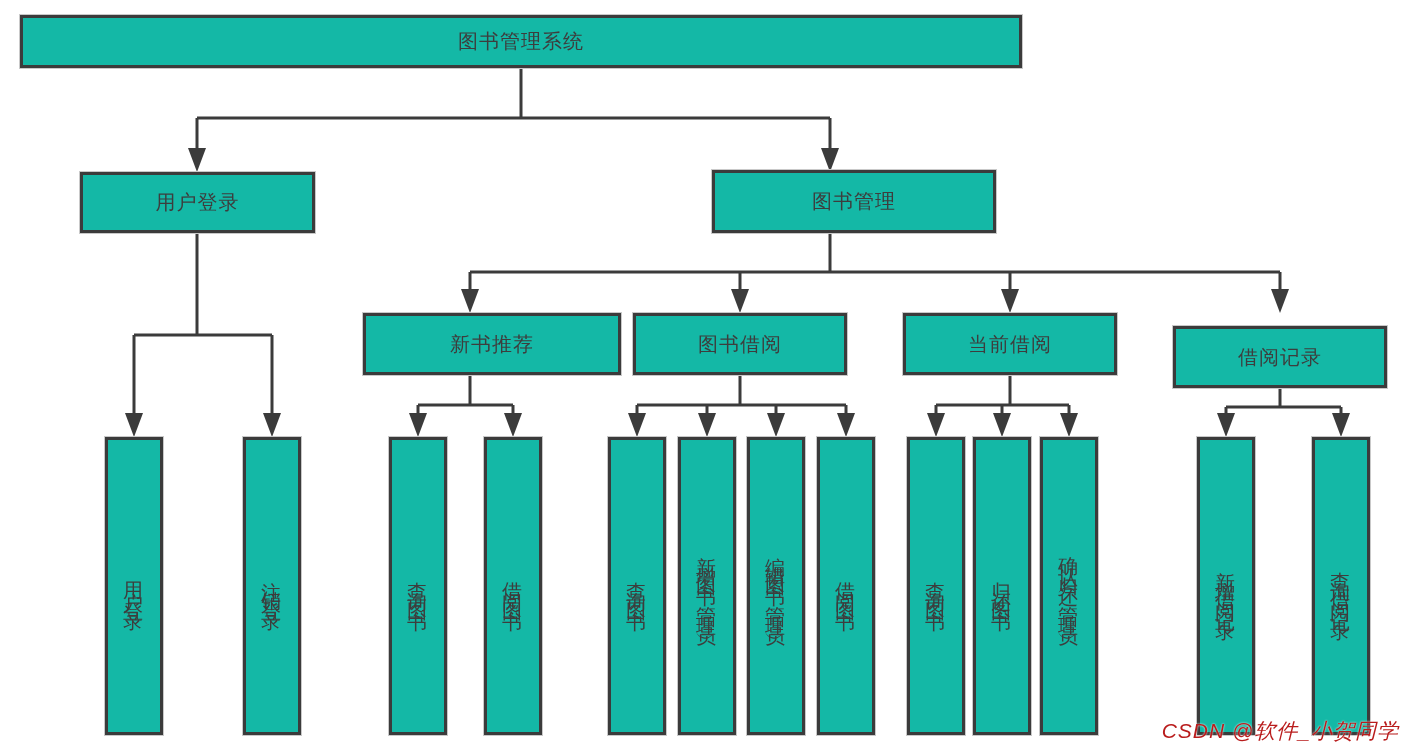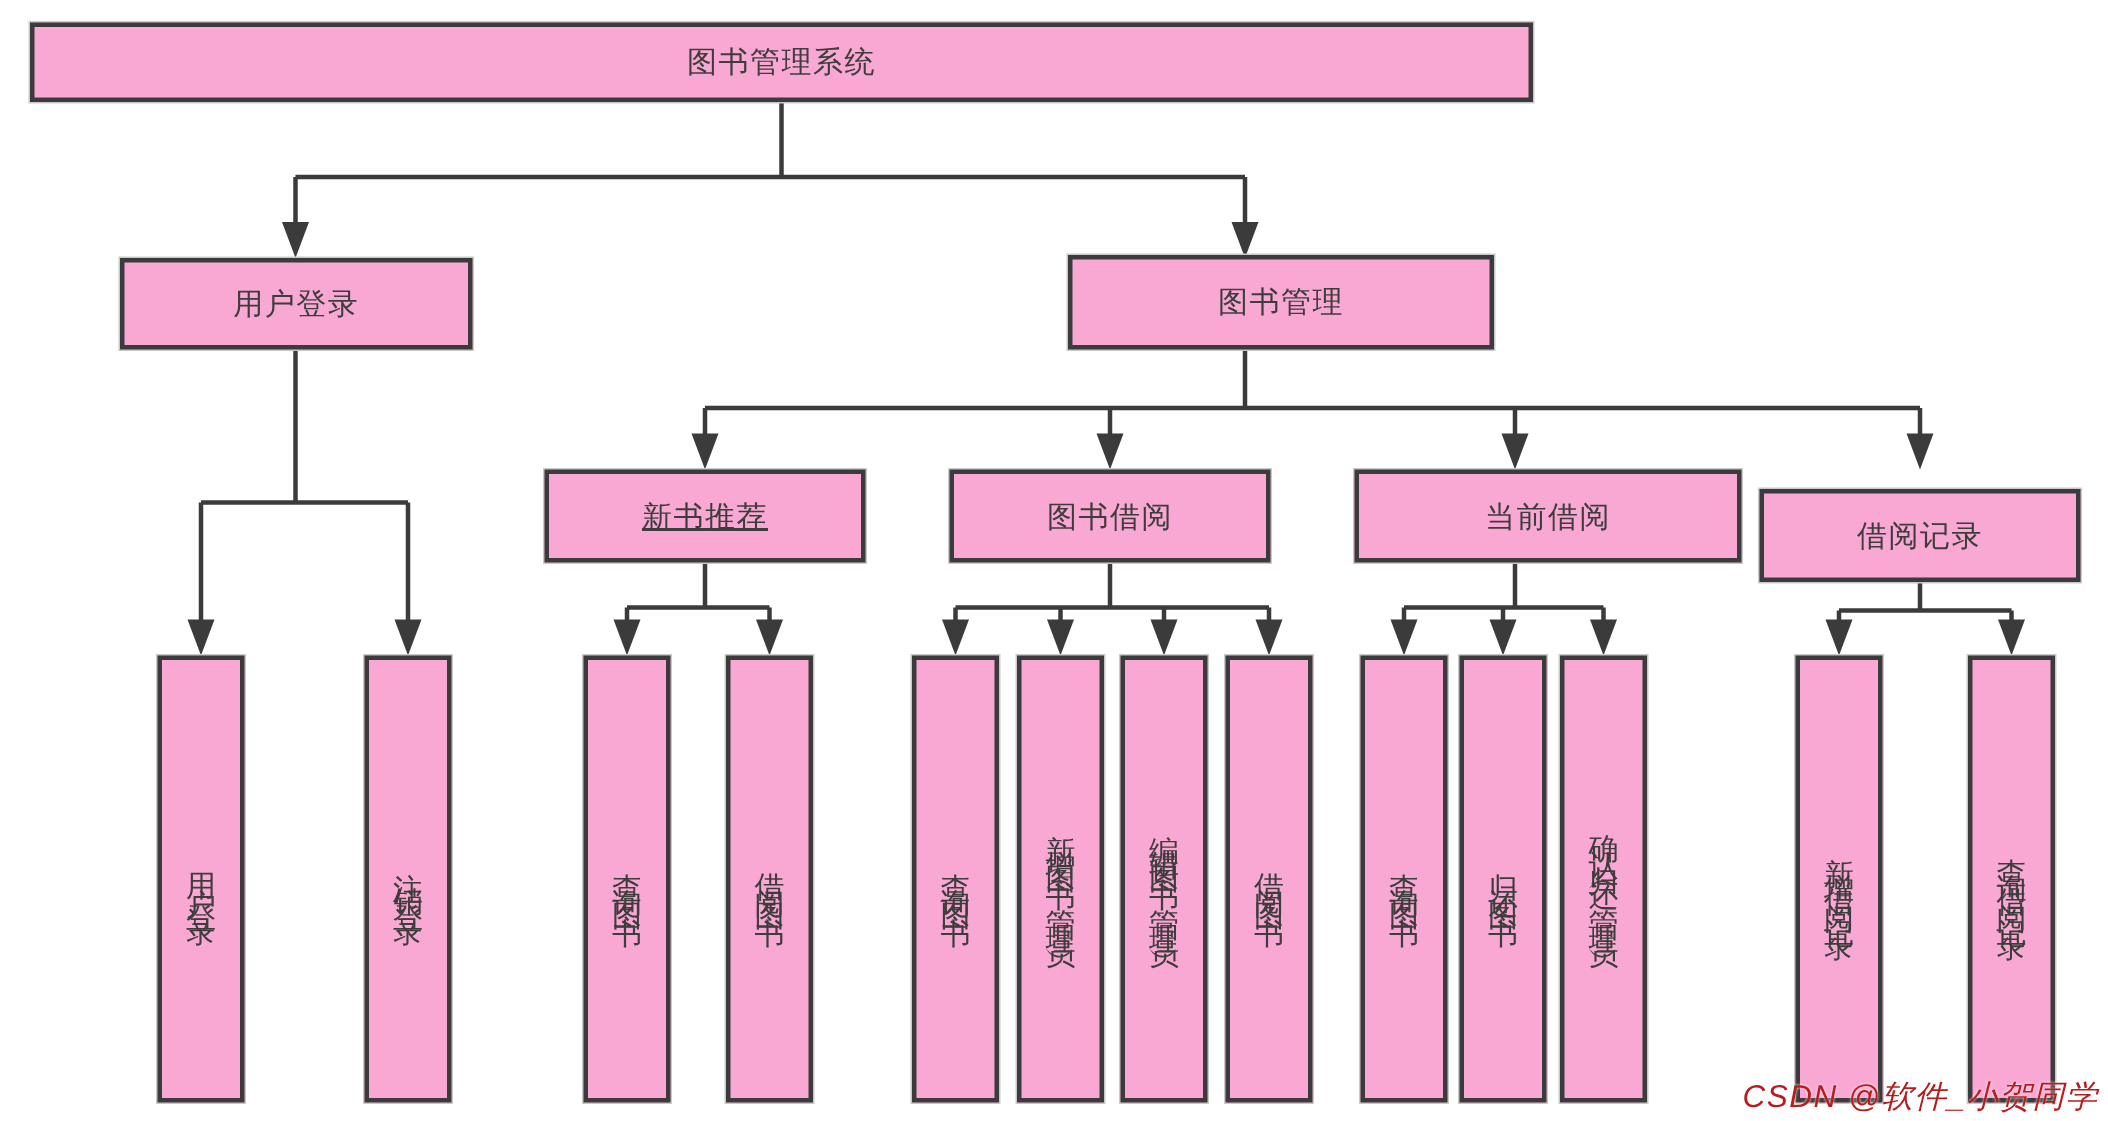--- a/index.html
+++ b/index.html
@@ -16,7 +16,7 @@
   }
   .node{
     position:absolute;box-sizing:border-box;
-    background:#f9a8d4;
+    background:#14b8a6;
     border:3px solid #3b3b3b;
     box-shadow:0 0 0 1px #c9c9c9;
     display:flex;align-items:center;justify-content:center;

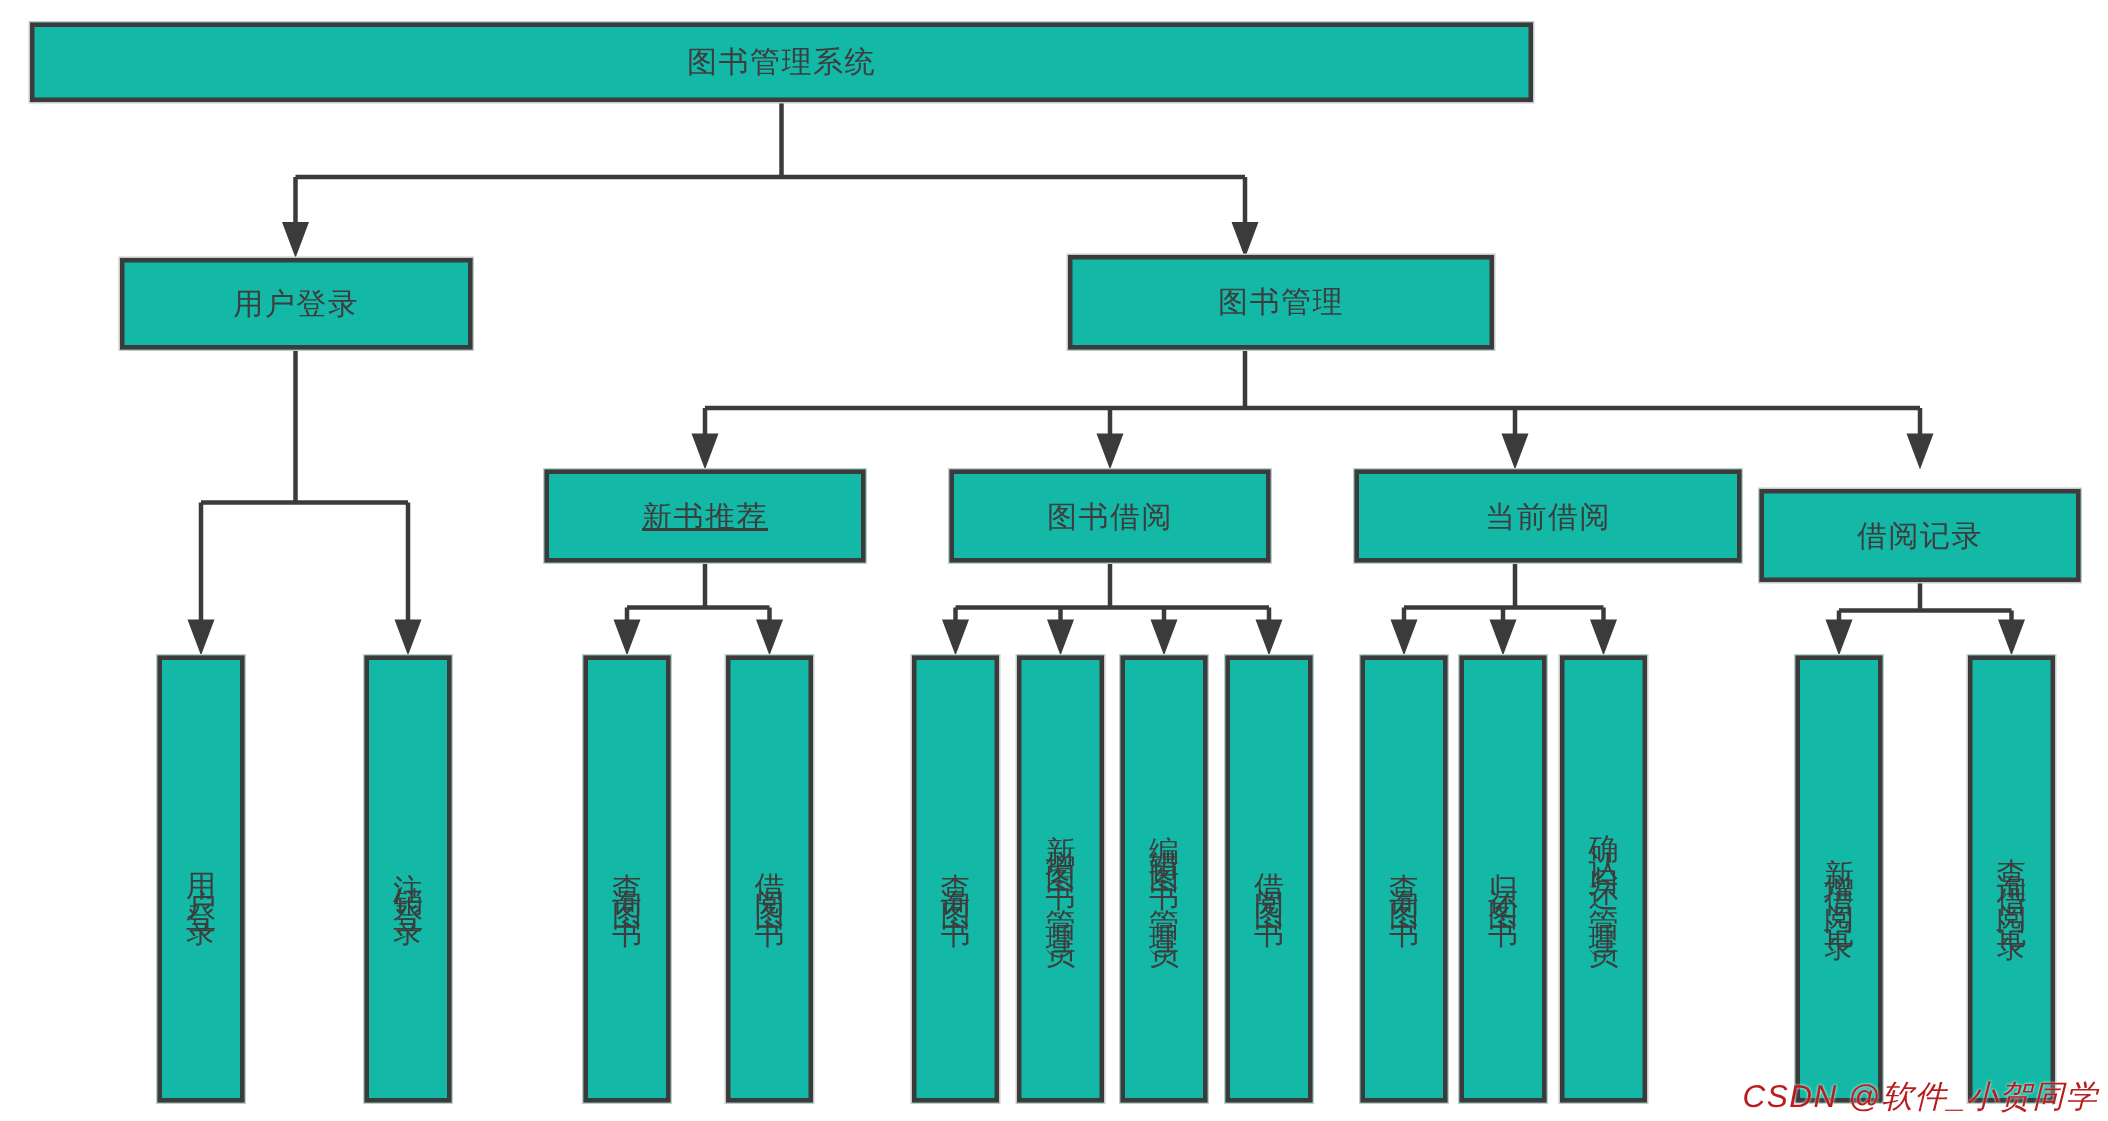--- a/index.html
+++ b/index.html
@@ -26,7 +26,7 @@
   .root{left:20px;top:15px;width:1002px;height:53px;}
   .n-user-login{left:80px;top:172px;width:235px;height:61px;}
   .n-book-mgmt{left:712px;top:170px;width:284px;height:63px;}
-  .n-new-book-rec{left:363px;top:313px;width:214px;height:62px;text-decoration:underline;}
+  .n-new-book-rec{left:363px;top:313px;width:258px;height:62px;}
   .n-book-borrow{left:633px;top:313px;width:214px;height:62px;}
   .n-current-borrow{left:903px;top:313px;width:258px;height:62px;}
   .n-borrow-records{left:1173px;top:326px;width:214px;height:62px;}

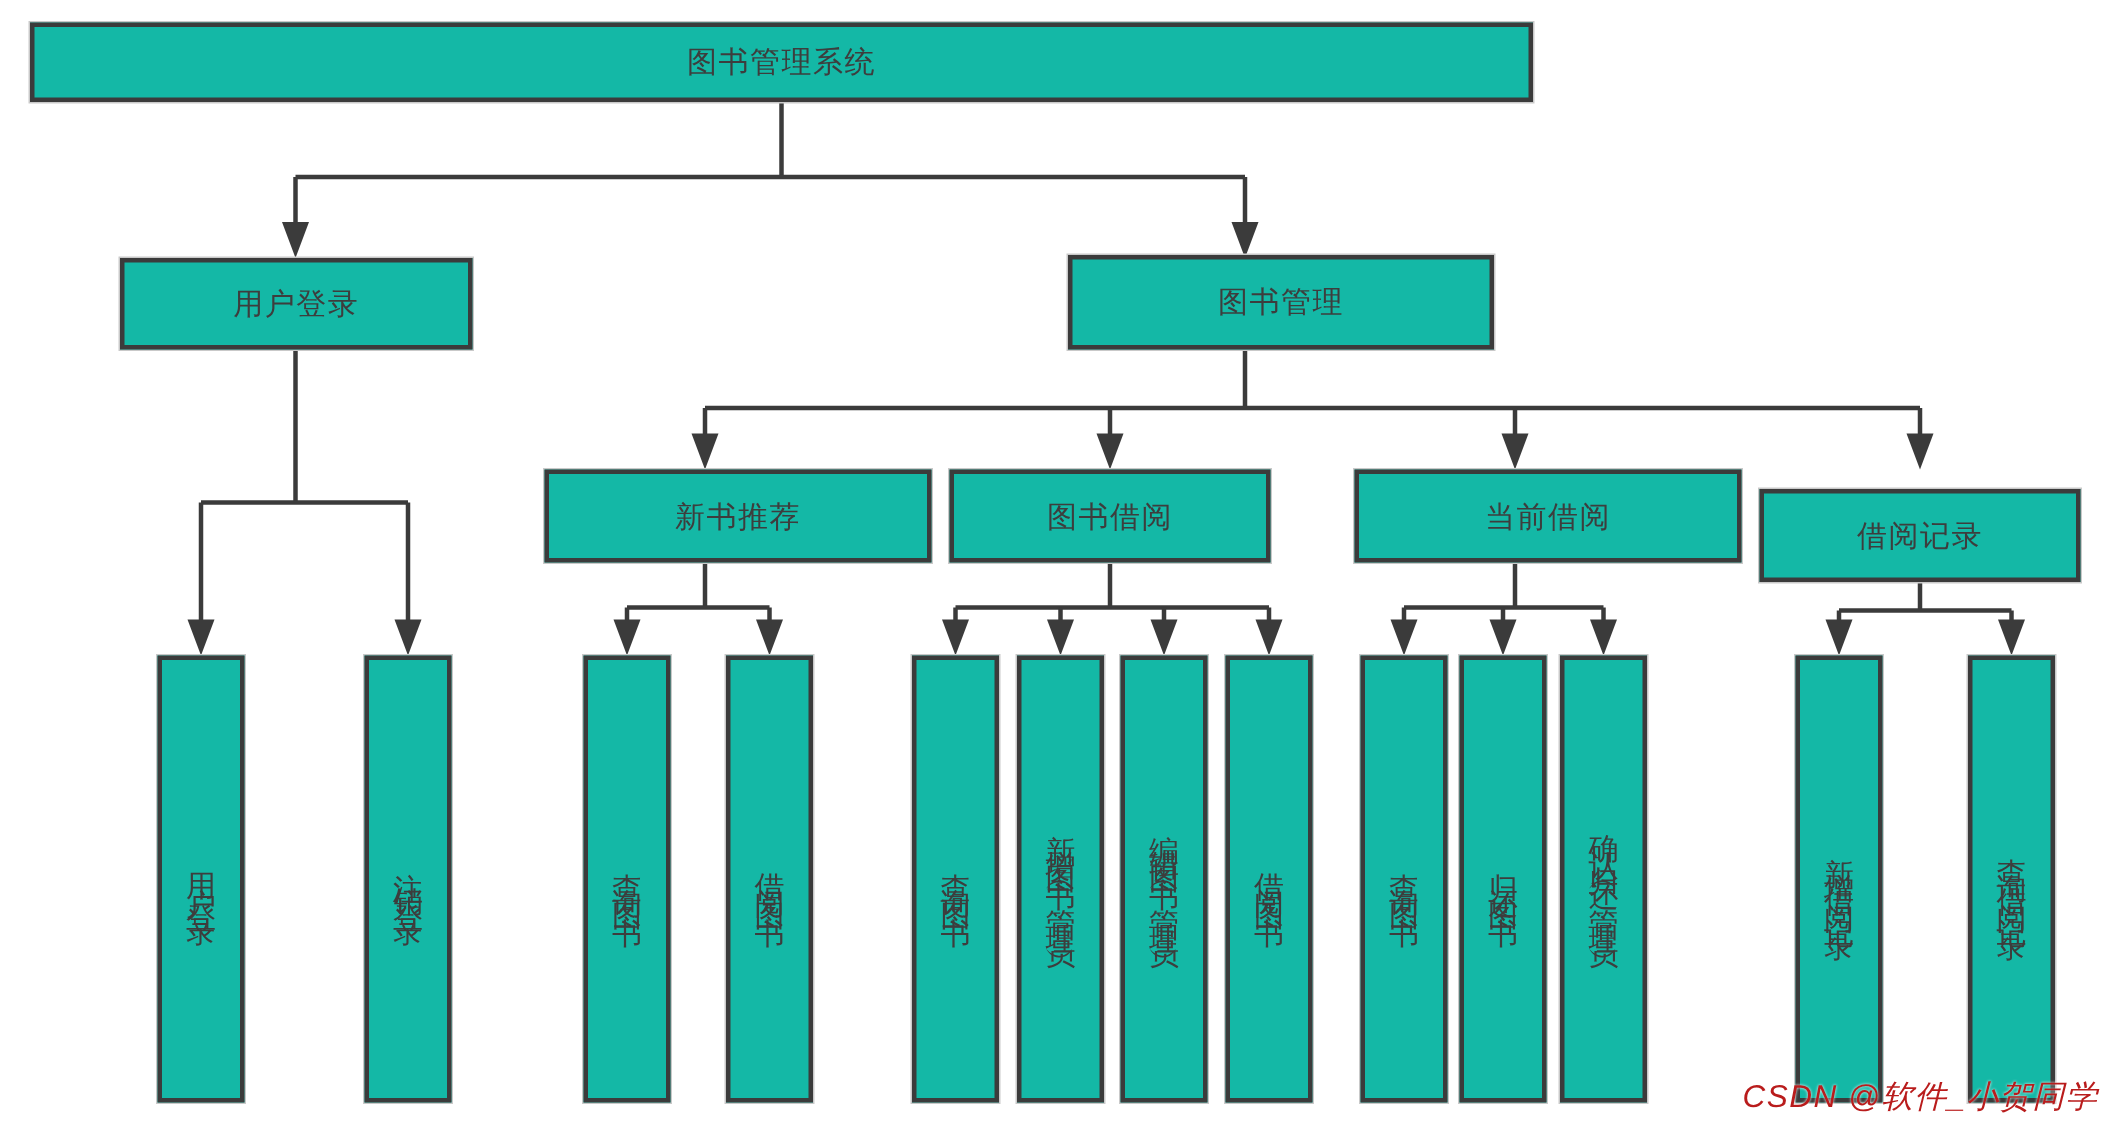--- a/index.html
+++ b/index.html
@@ -28,7 +28,7 @@
   .n-book-mgmt{left:712px;top:170px;width:284px;height:63px;}
   .n-new-book-rec{left:363px;top:313px;width:258px;height:62px;}
   .n-book-borrow{left:633px;top:313px;width:214px;height:62px;}
-  .n-current-borrow{left:903px;top:313px;width:258px;height:62px;}
+  .n-current-borrow{left:903px;top:313px;width:214px;height:62px;}
   .n-borrow-records{left:1173px;top:326px;width:214px;height:62px;}
   .leaf{width:58px;height:298px;top:437px;}
   .leaf span{

